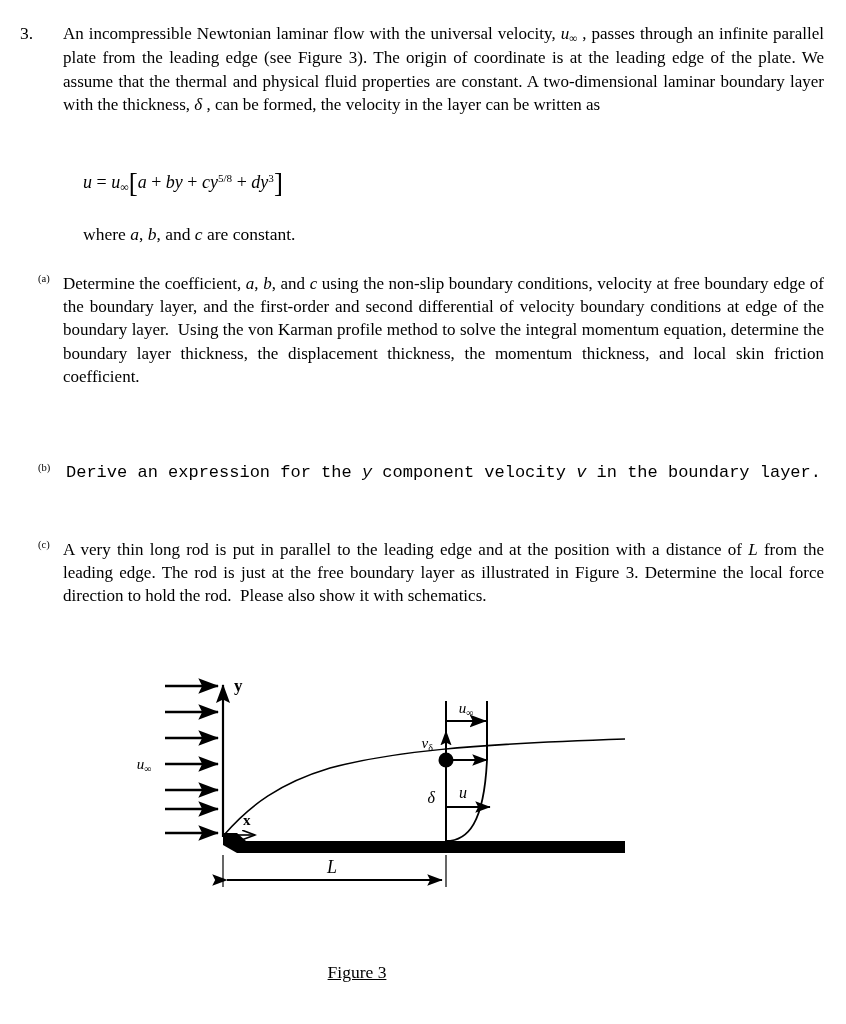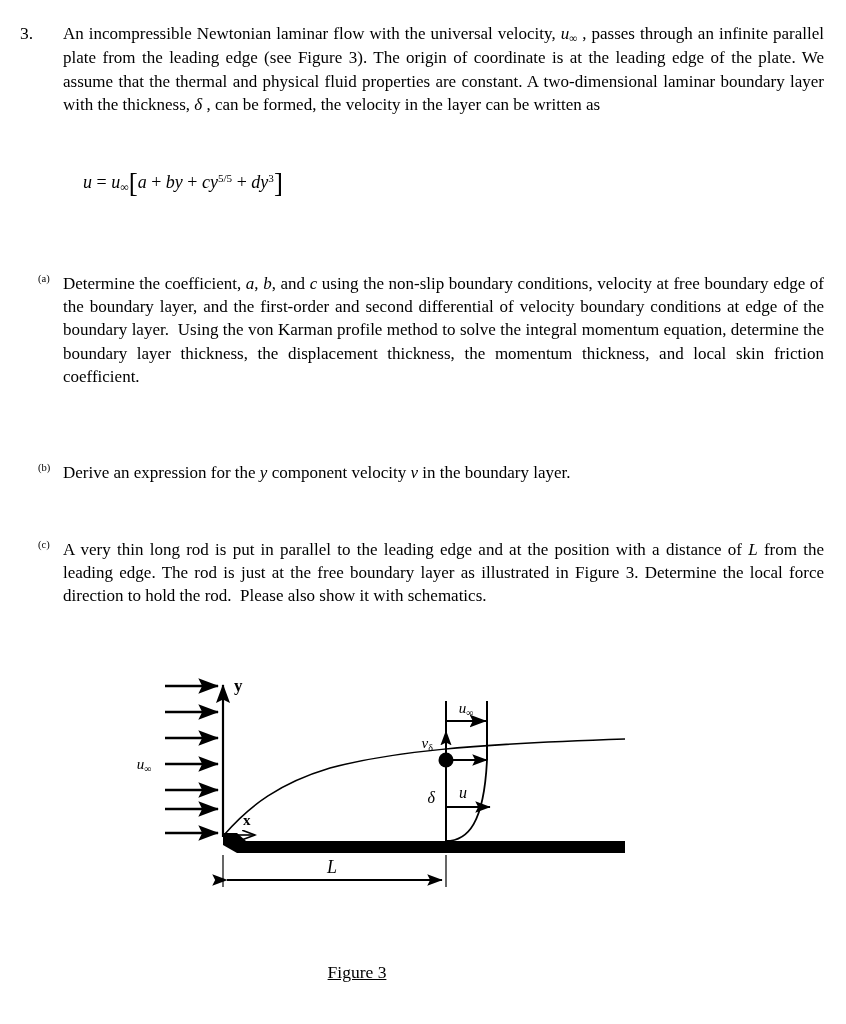--- a/index.html
+++ b/index.html
@@ -112,7 +112,7 @@
     <div class="ptext">An incompressible Newtonian laminar flow with the universal velocity, <i>u</i><span class="sub">∞</span> , passes through an infinite parallel plate from the leading edge (see Figure 3). The origin of coordinate is at the leading edge of the plate. We assume that the thermal and physical fluid properties are constant. A two-dimensional laminar boundary layer with the thickness, <i>δ</i> , can be formed, the velocity in the layer can be written as</div>
   </div>
 
-  <div id="equation"><i>u</i> = <i>u</i><span class="sub">∞</span><span class="bigbrk">[</span><i>a</i> + <i>by</i> + <i>cy</i><span class="sup">5/5</span> + <i>dy</i><span class="sup">3</span><span class="bigbrk">]</span></div>
+  <div id="equation"><i>u</i> = <i>u</i><span class="sub">∞</span><span class="bigbrk">[</span><i>a</i> + <i>by</i> + <i>cy</i><span class="sup">5/8</span> + <i>dy</i><span class="sup">3</span><span class="bigbrk">]</span></div>
 
   <div class="prob" id="parta">
     <div class="marker sub">(a)</div>

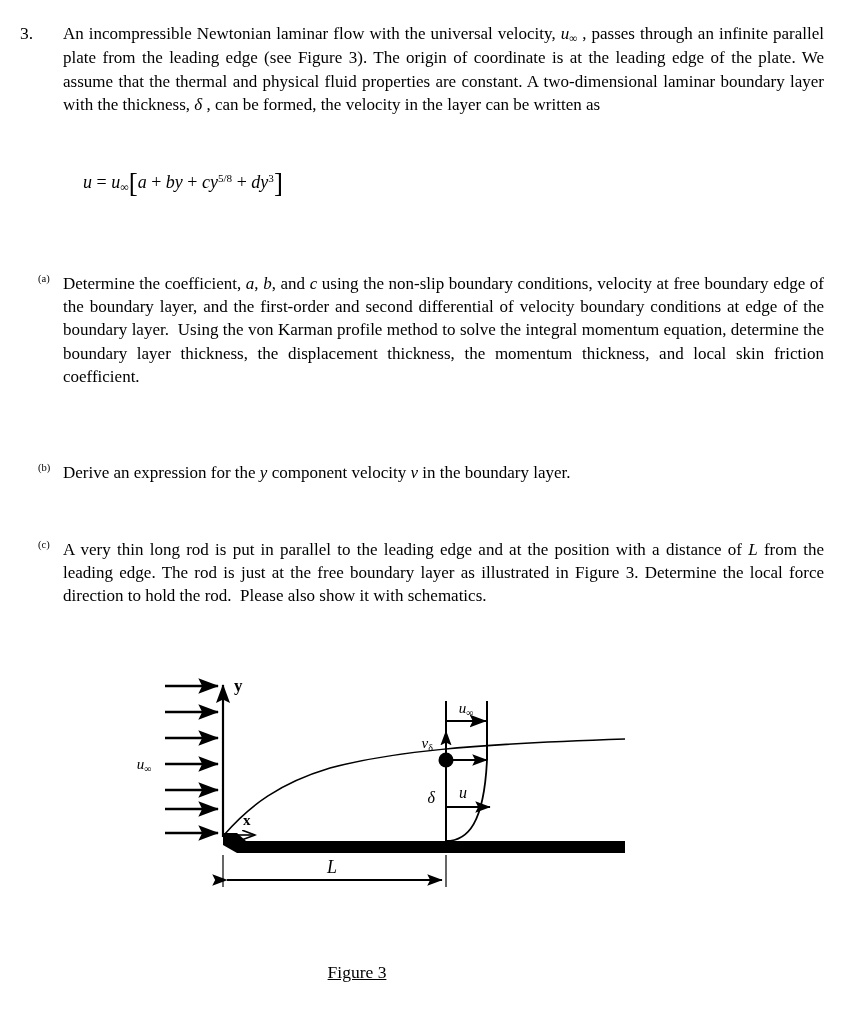--- a/index.html
+++ b/index.html
@@ -113,6 +113,7 @@
   </div>
 
   <div id="equation"><i>u</i> = <i>u</i><span class="sub">∞</span><span class="bigbrk">[</span><i>a</i> + <i>by</i> + <i>cy</i><span class="sup">5/8</span> + <i>dy</i><span class="sup">3</span><span class="bigbrk">]</span></div>
+  <div id="whereline">where <i>a</i>, <i>b</i>, and <i>c</i> are constant.</div>
 
   <div class="prob" id="parta">
     <div class="marker sub">(a)</div>

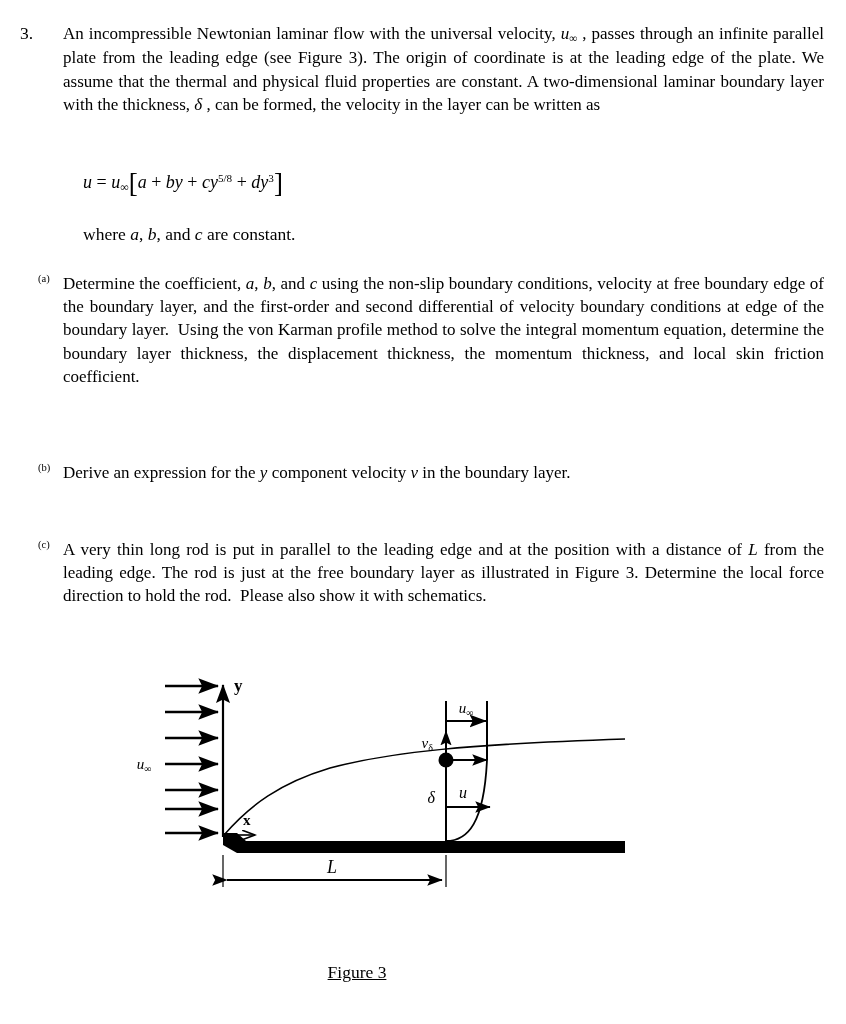--- a/index.html
+++ b/index.html
@@ -46,7 +46,7 @@
     text-justify: inter-word;
     hyphens: none;
   }
-  .ptext.nojust { text-align: left; }
+  .ptext.nojust { text-align: center; font-family: Liberation Mono, monospace; }
 
   #prob3 { left: 0px; top: 22px; width: 824px; }
   #parta { left: 0px; top: 272px; width: 824px; }

